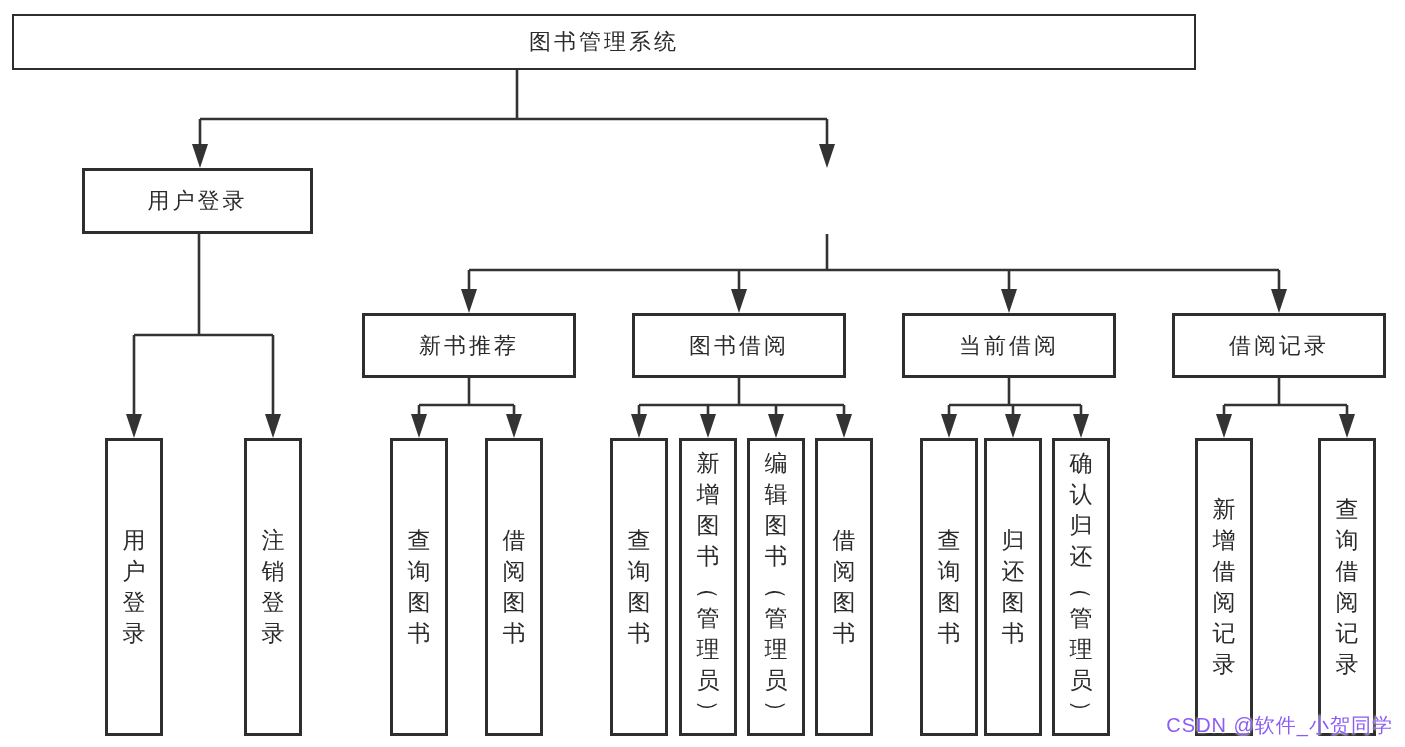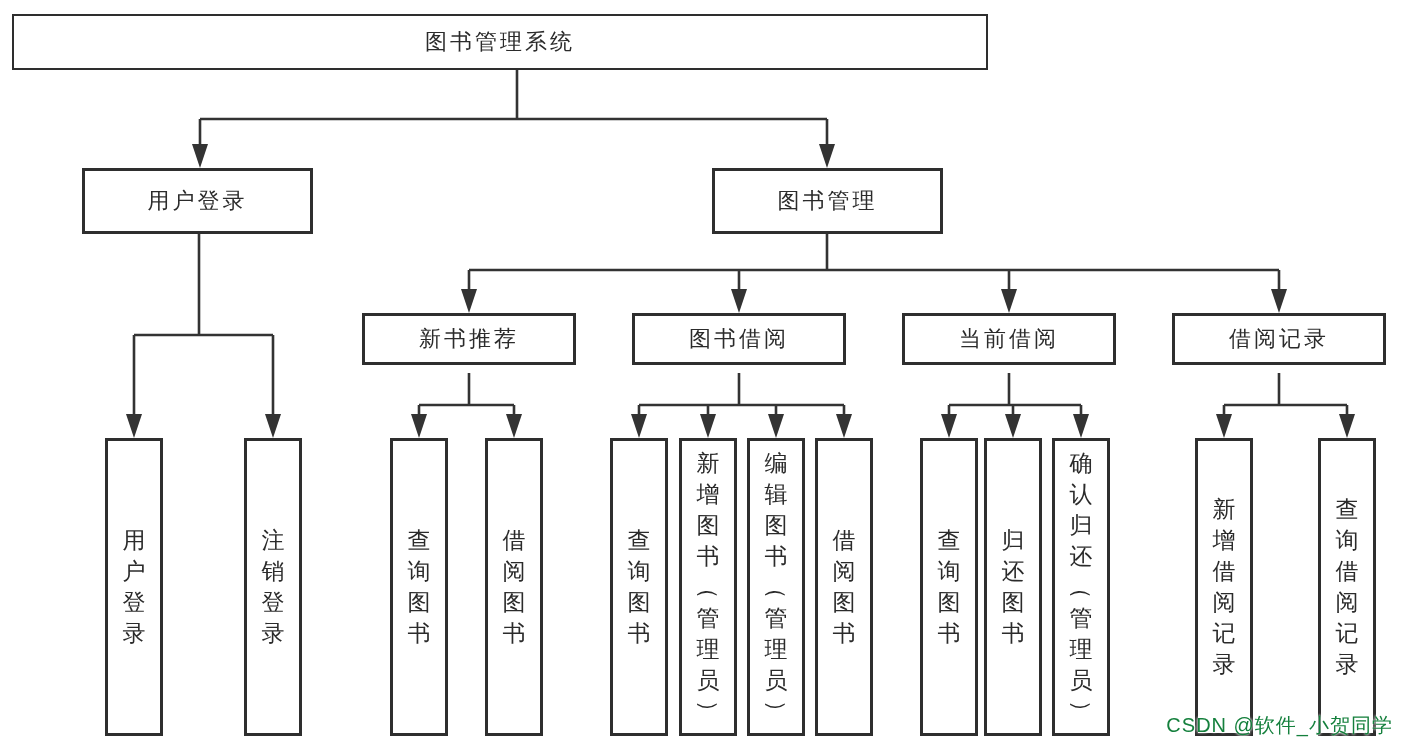--- a/index.html
+++ b/index.html
@@ -15,7 +15,7 @@
     z-index:2;box-sizing:border-box;white-space:nowrap;
   }
   .hlabel{font-size:22px;letter-spacing:3px;}
-  #n-root{left:12px;top:14px;width:976px;height:56px;border-width:2px;font-size:22px;}
+  #n-root{left:12px;top:14px;width:1184px;height:56px;border-width:2px;font-size:22px;}
   .lvl1{top:168px;width:231px;height:66px;}
   #n-user-login{left:82px;}
   #n-book-mgmt{left:712px;}

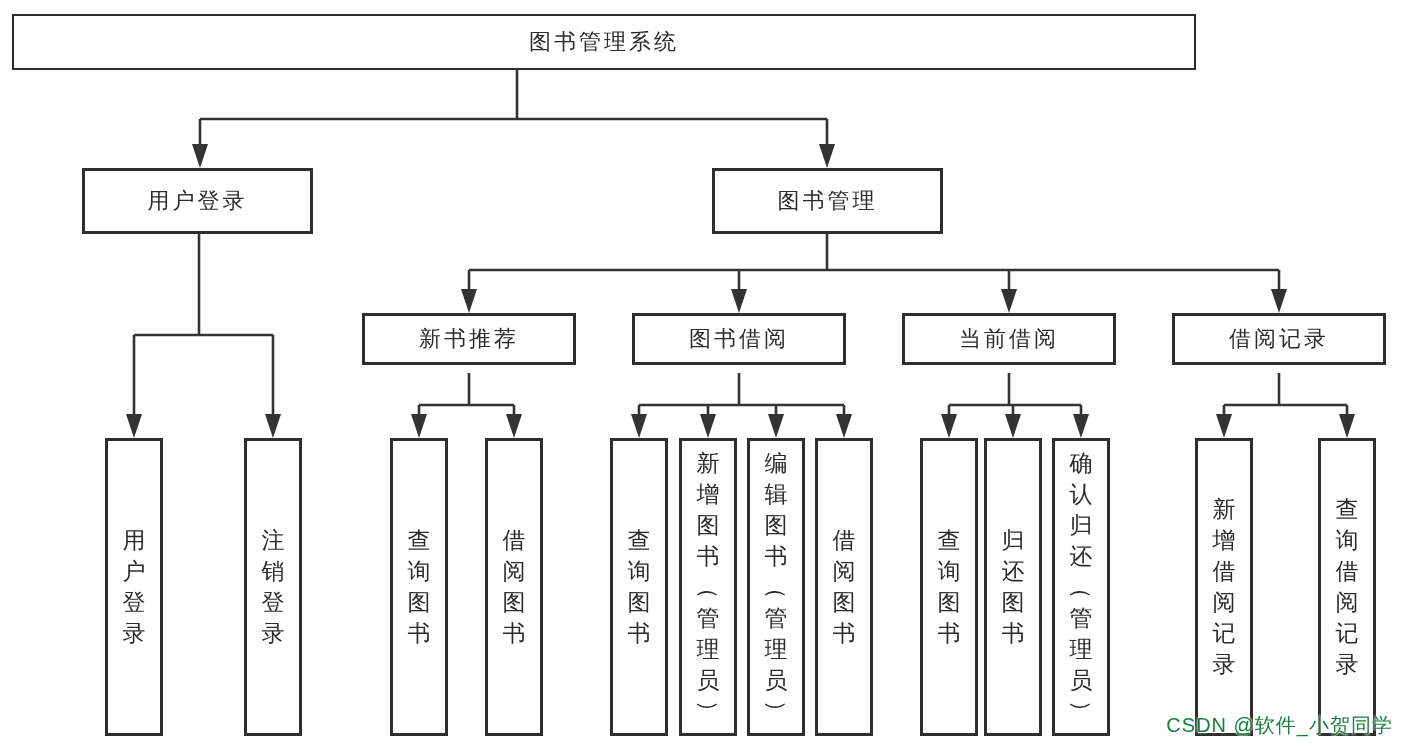--- a/index.html
+++ b/index.html
@@ -83,7 +83,6 @@
   <div id="n-root" class="node hlabel">图书管理系统</div>
 
   <div id="n-user-login" class="node hlabel lvl1">用户登录</div>
-  <div id="n-book-mgmt" class="node hlabel lvl1">图书管理</div>
 
   <div id="n-new-book" class="node hlabel lvl2">新书推荐</div>
   <div id="n-book-borrow" class="node hlabel lvl2">图书借阅</div>

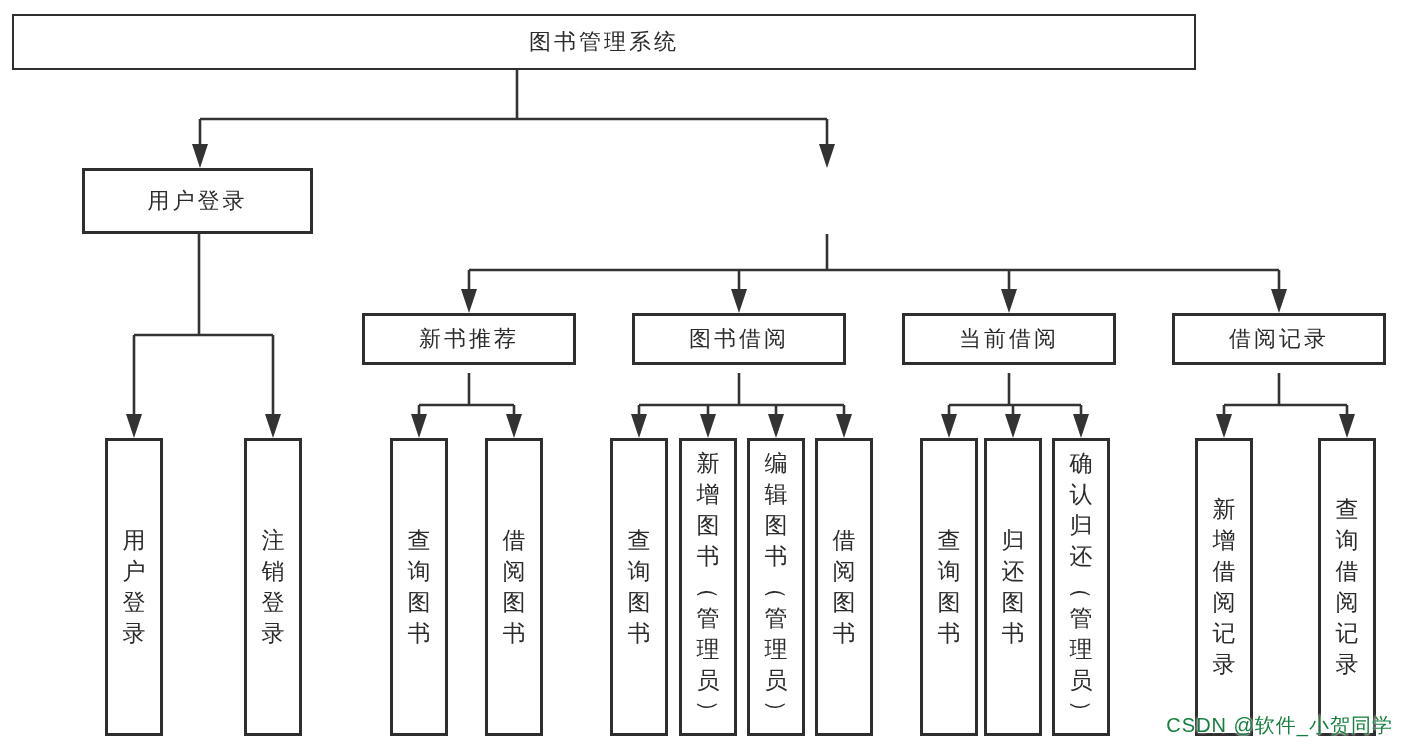--- a/index.html
+++ b/index.html
@@ -19,7 +19,7 @@
   .lvl1{top:168px;width:231px;height:66px;}
   #n-user-login{left:82px;}
   #n-book-mgmt{left:712px;}
-  .lvl2{top:313px;width:214px;height:52px;font-family:Liberation Mono, monospace;}
+  .lvl2{top:313px;width:214px;height:65px;font-family:Liberation Mono, monospace;}
   #n-new-book{left:362px;}
   #n-book-borrow{left:632px;}
   #n-current-borrow{left:902px;}

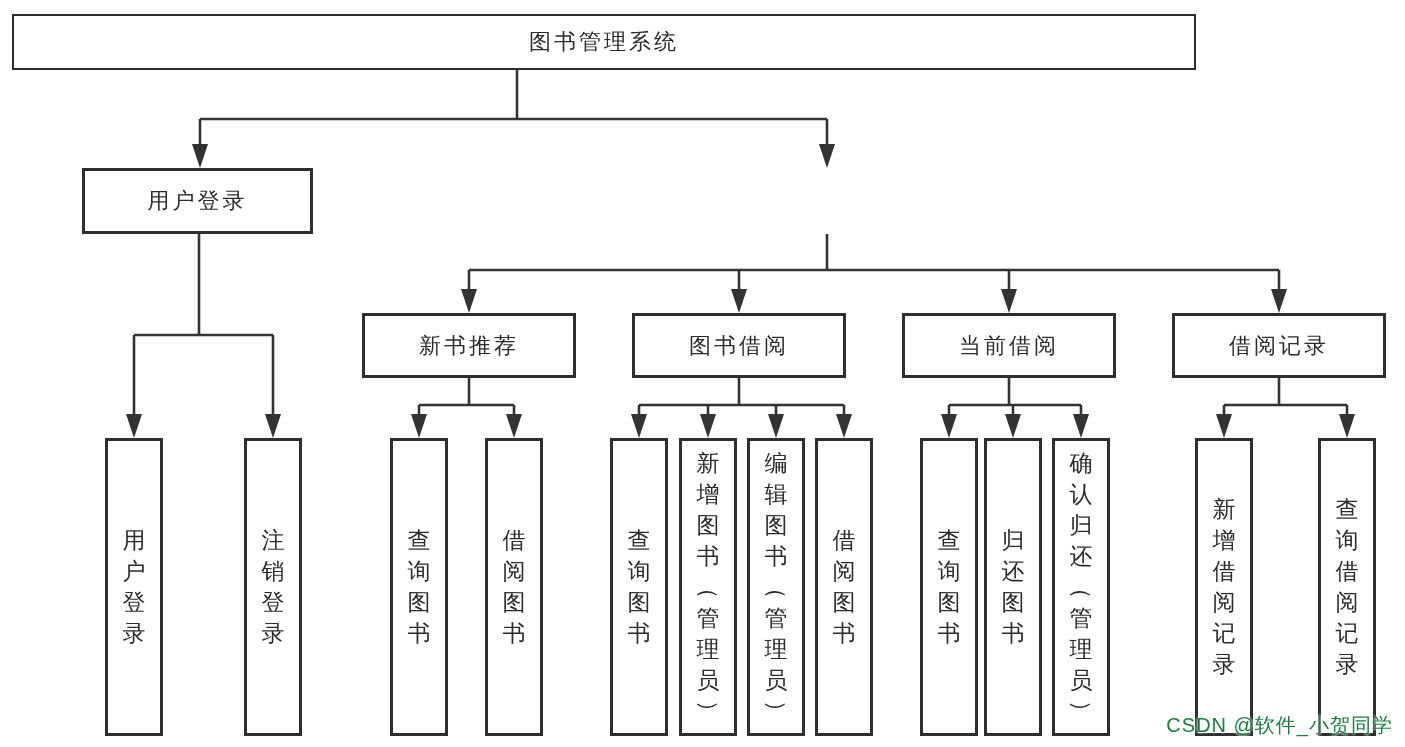--- a/index.html
+++ b/index.html
@@ -42,7 +42,7 @@
   .vparen{transform:rotate(90deg);}
   .watermark{
     position:absolute;right:12px;top:712px;z-index:3;
-    font-size:20px;letter-spacing:1px;color:#15803d;
+    font-size:20px;letter-spacing:1px;color:#8b5cf6;
     text-shadow:0 0 3px #ffffff,0 0 3px #ffffff;
   }
 </style>

